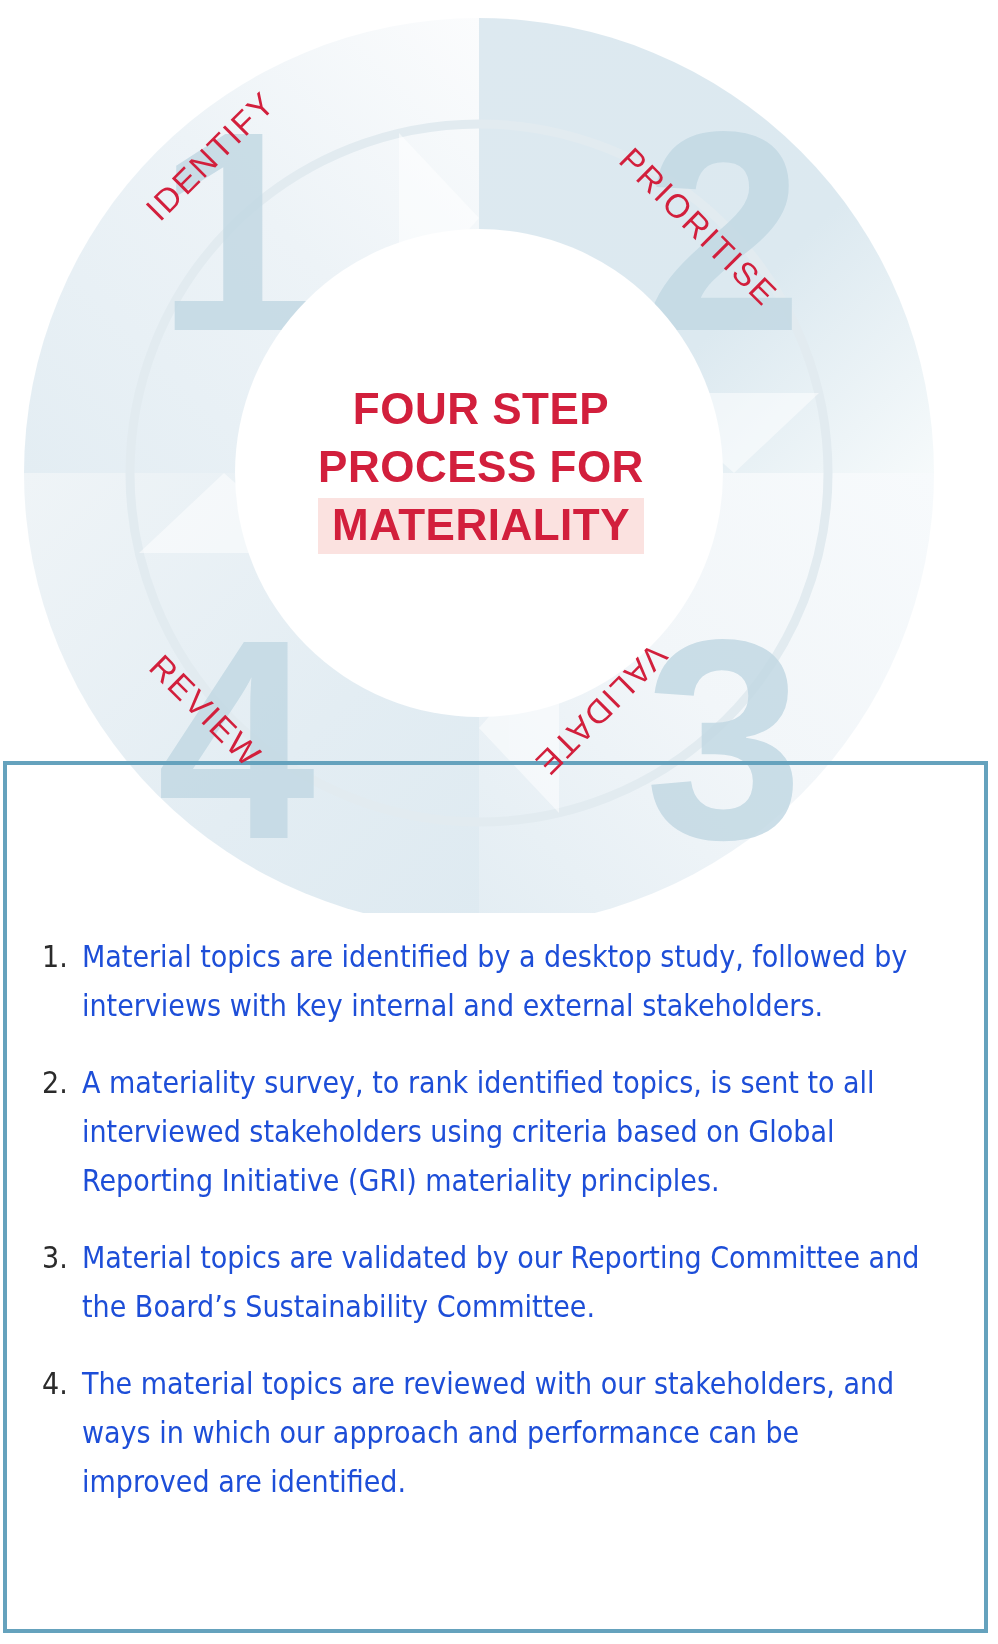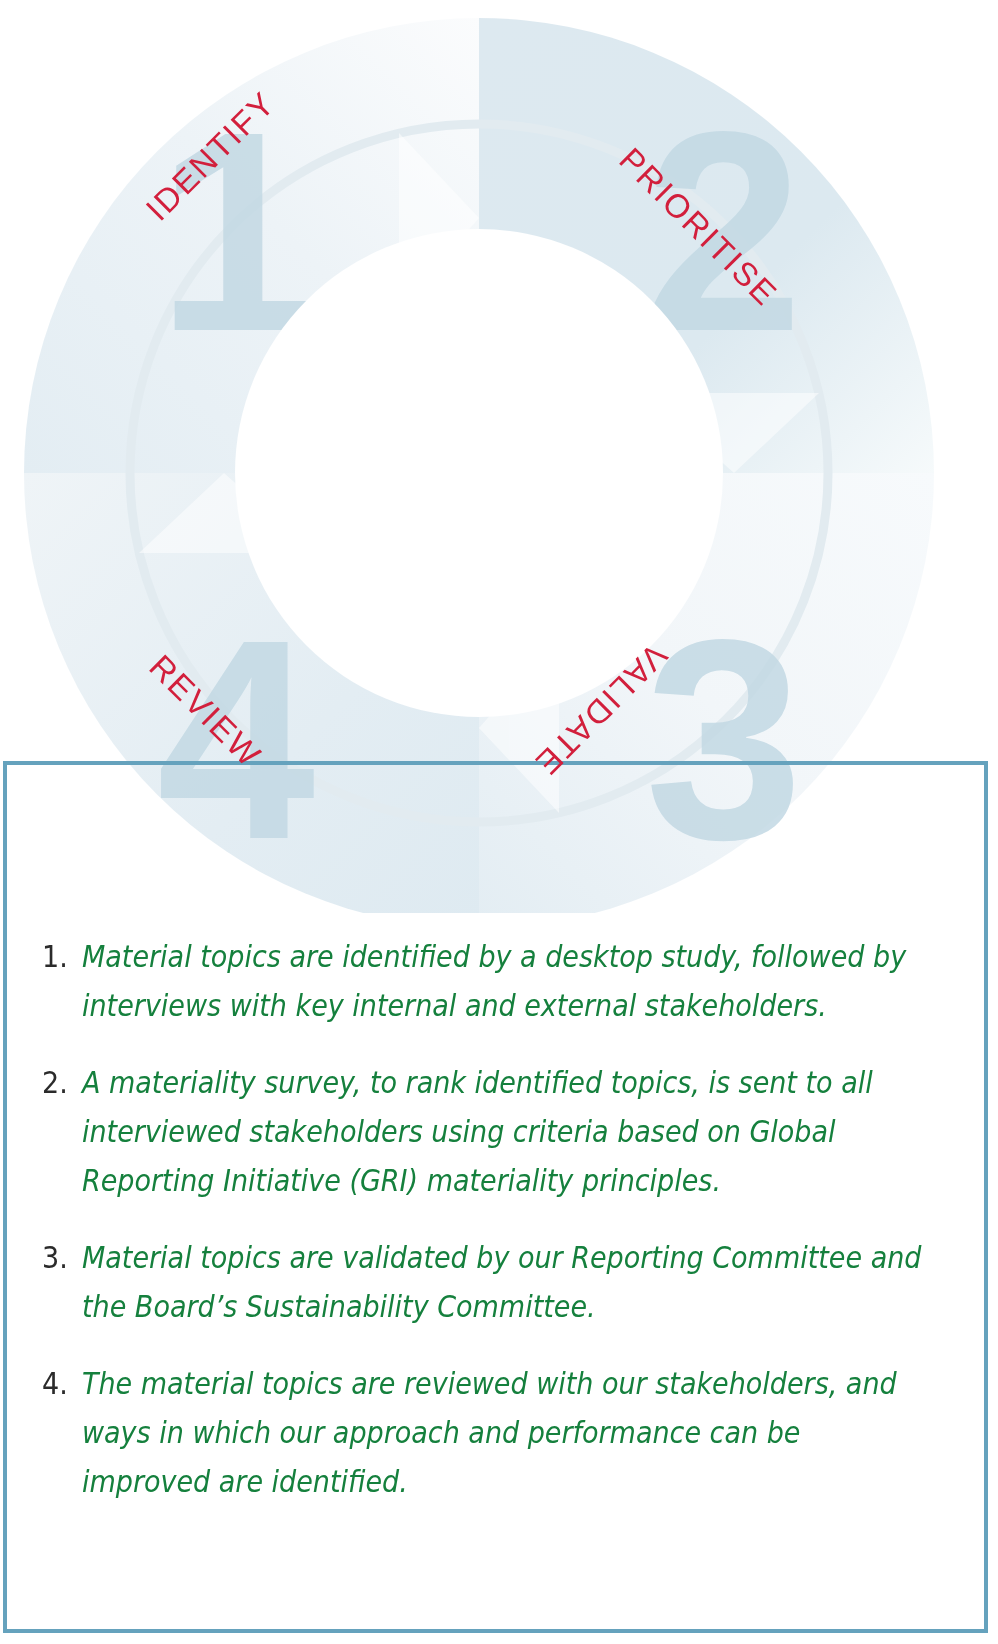--- a/index.html
+++ b/index.html
@@ -211,6 +211,11 @@
 
   <div class="step-label" style="left:155px; top:642px; transform:rotate(45deg);">REVIEW</div>
 
+  <div class="center-title">
+    <div class="line">FOUR STEP</div>
+    <div class="line">PROCESS FOR</div>
+    <div class="line"><span class="hl">MATERIALITY</span></div>
+  </div>
 
   <div class="frame-fill"></div>
   <div class="frame"></div>

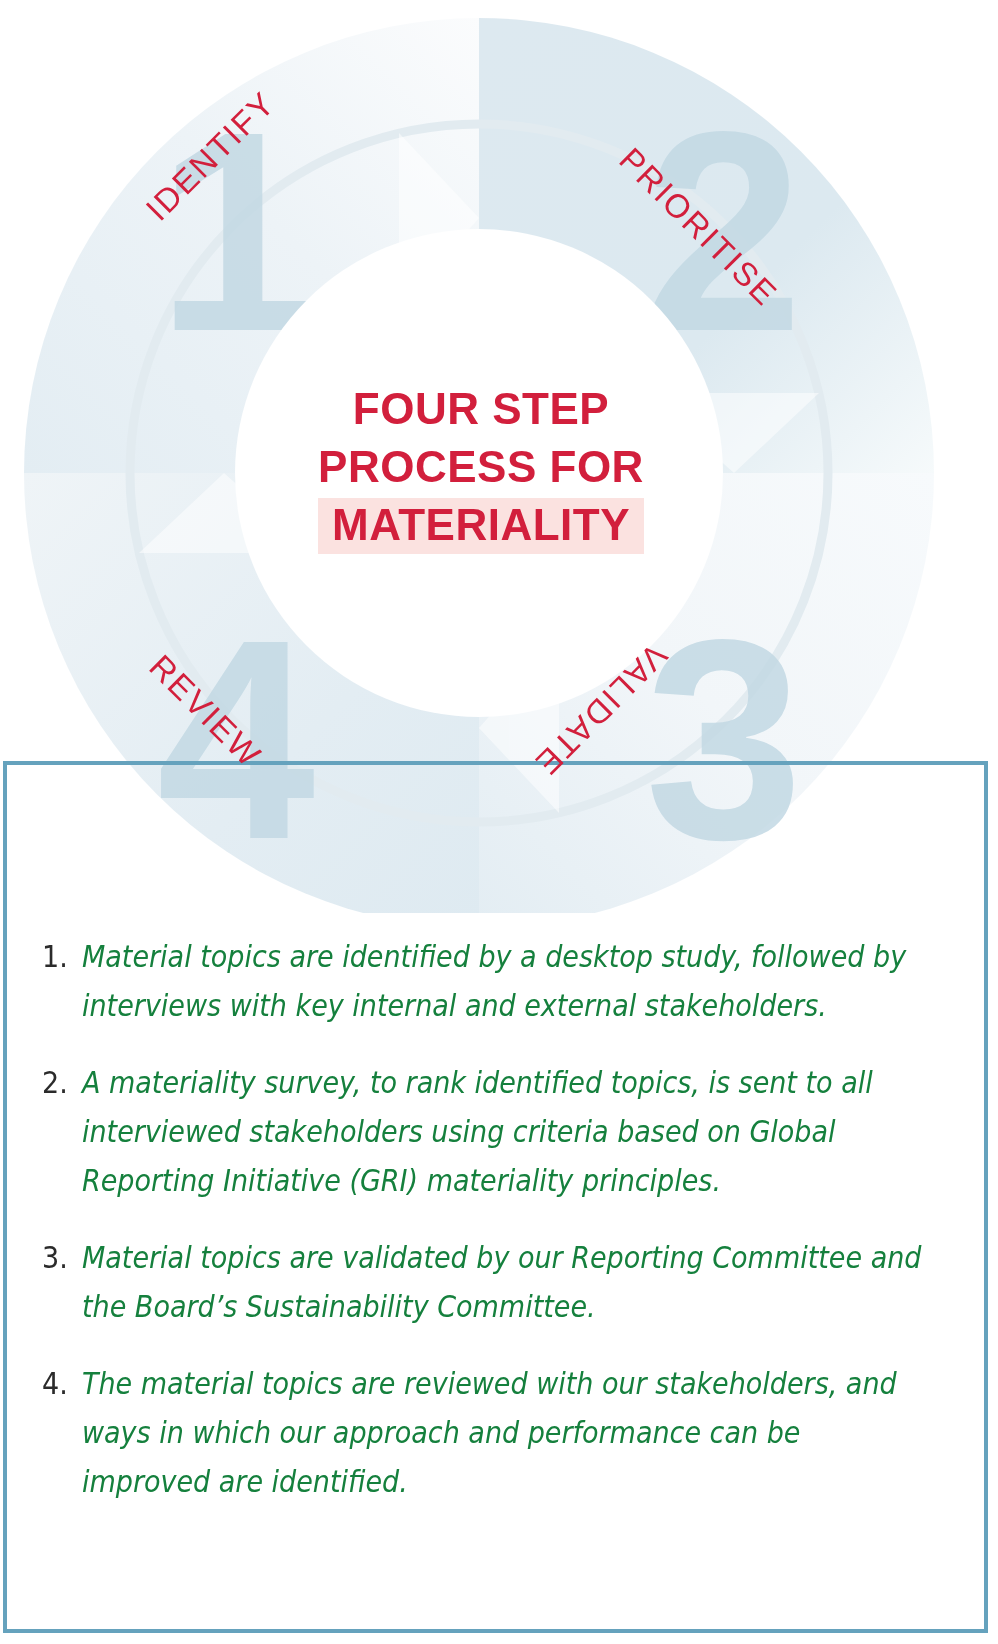--- a/index.html
+++ b/index.html
@@ -115,10 +115,9 @@
     flex: 1 1 auto;
     font-size: 30px;
     line-height: 49px;
-    color: #15803d;
+    color: #1d4ed8;
     font-family: "DejaVu Sans", sans-serif;
     font-stretch: condensed;
-    font-style: italic;
   }
 </style>
 </head>

